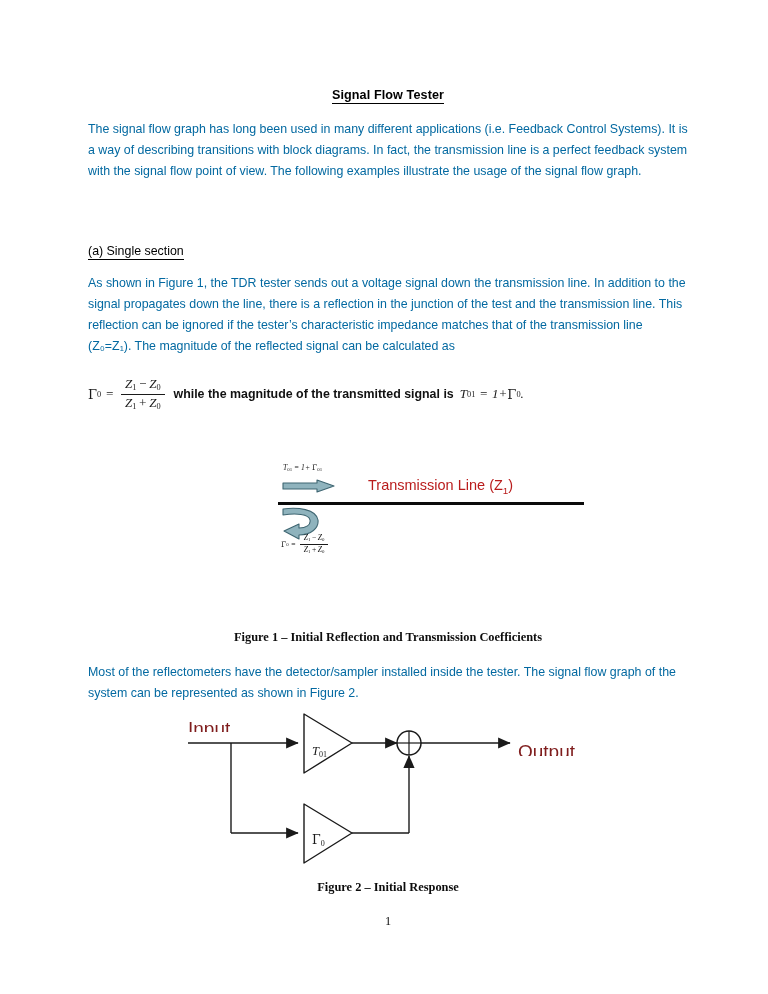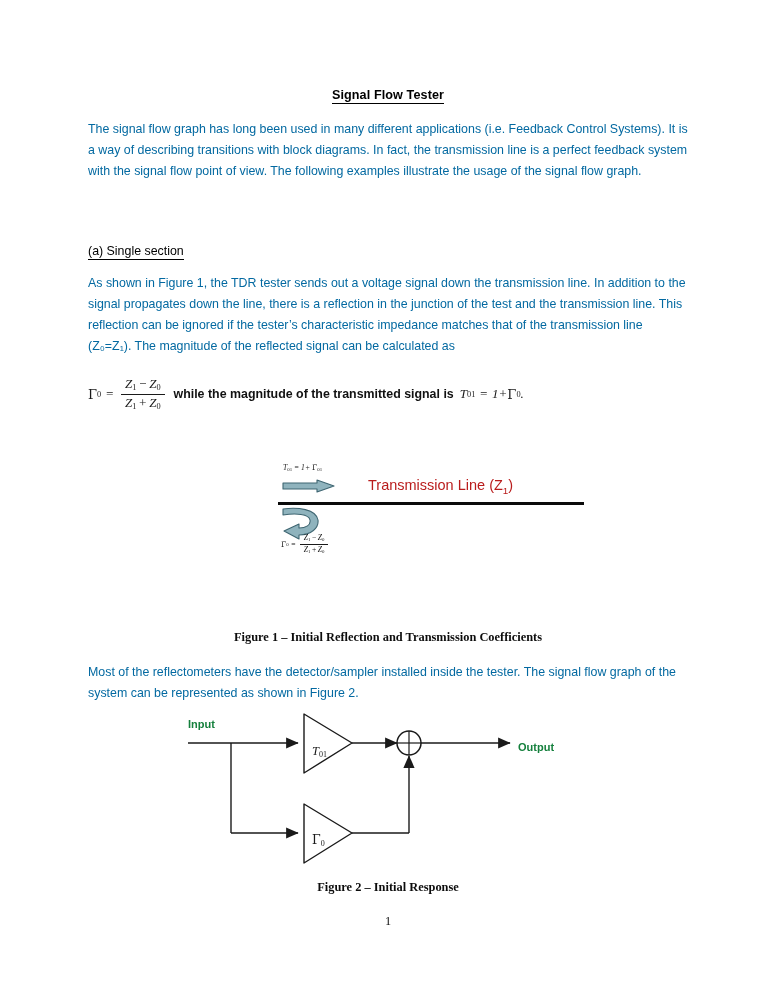--- a/index.html
+++ b/index.html
@@ -196,11 +196,10 @@
   }
   .fig2 .lbl {
     position: absolute;
-    font-size: 11px;
-    color: #15803d;
+    font-size: 19px;
+    color: #7f1d1d;
     font-family: "Liberation Sans", sans-serif;
     overflow: hidden;
-    font-weight: bold;
   }
   .lbl-input  { left: 8px;  top: 6px;  height: 14px; }
   .lbl-output { left: 338px; top: 29px; height: 15px; }

